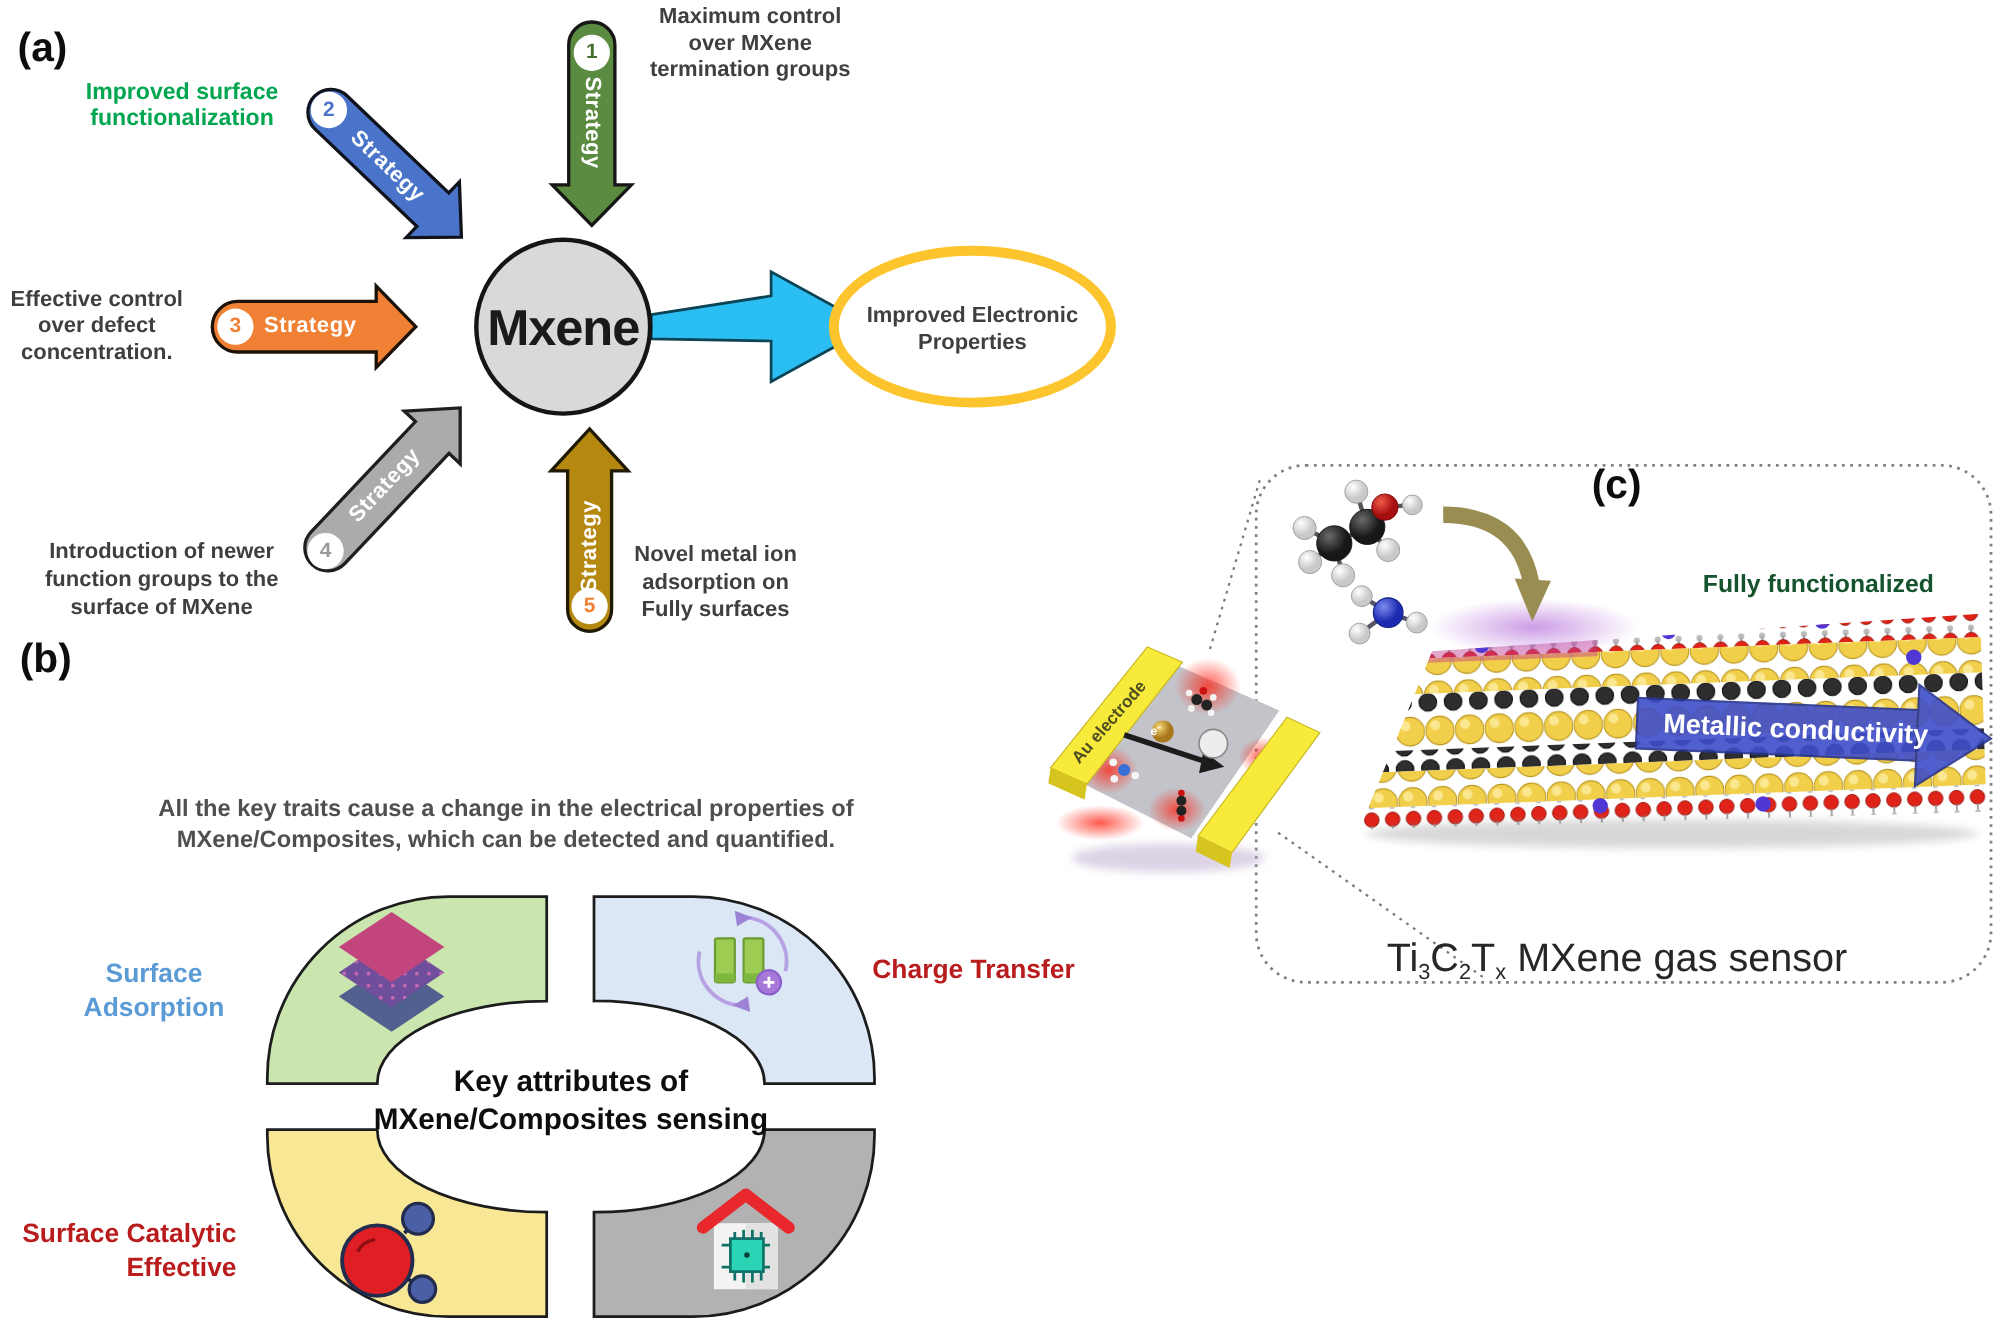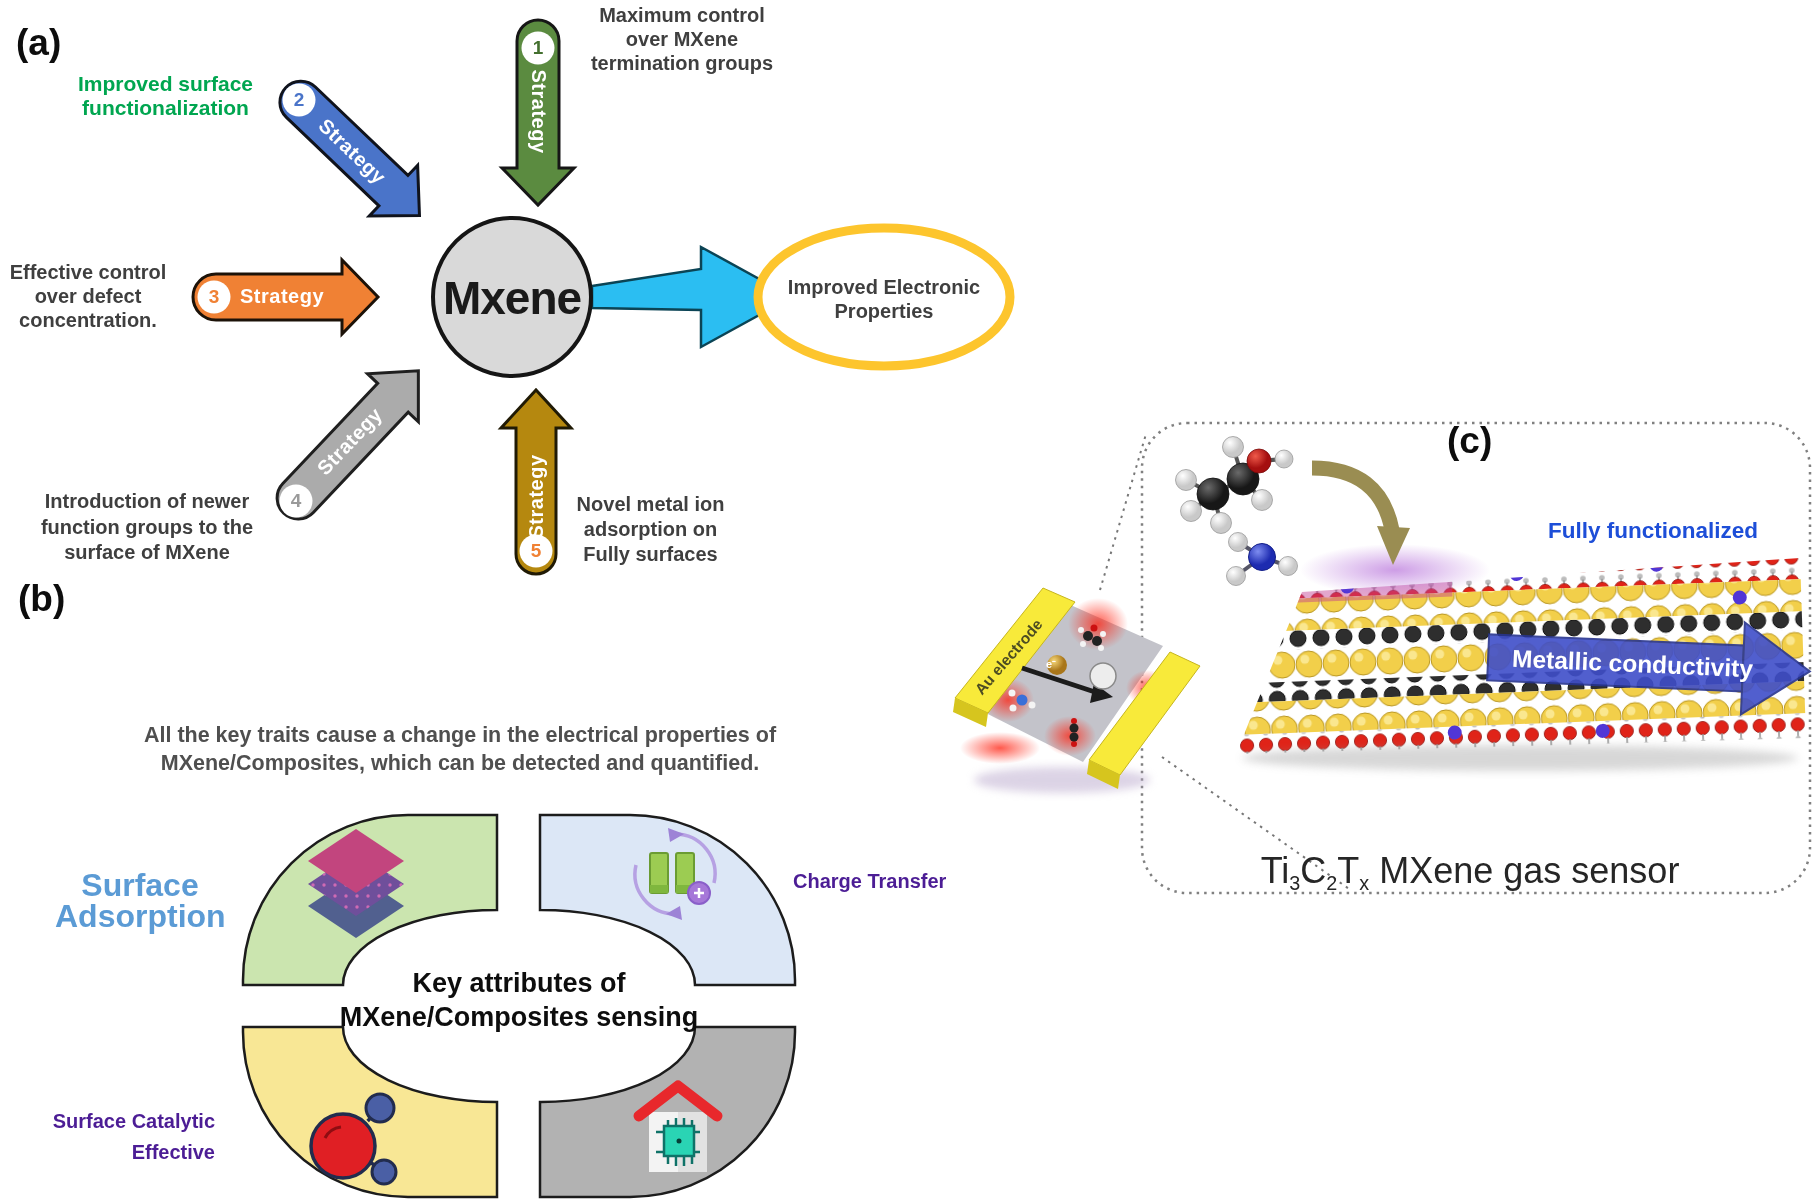--- a/index.html
+++ b/index.html
@@ -340,7 +340,7 @@
 </div>
 
 <div class="t panlab" style="left:1447px;top:420px;">(c)</div>
-<div class="t" style="left:1548px;top:518px;font-size:22.5px;color:#1d4ed8;">Fully functionalized</div>
+<div class="t" style="left:1548px;top:518px;font-size:22.5px;color:#14532d;">Fully functionalized</div>
 <div class="t" style="left:1512px;top:650px;font-size:24.5px;color:#ffffff;transform:rotate(2.5deg);">Metallic conductivity</div>
 <div class="t ctr" style="left:1170px;top:818px;width:600px;font-size:36px;font-weight:500;color:#262626;margin-top:32px;">
   <span>Ti</span><sub class="sub">3</sub><span>C</span><sub class="sub">2</sub><span>T</span><sub class="sub">x</sub><span> MXene gas sensor</span>

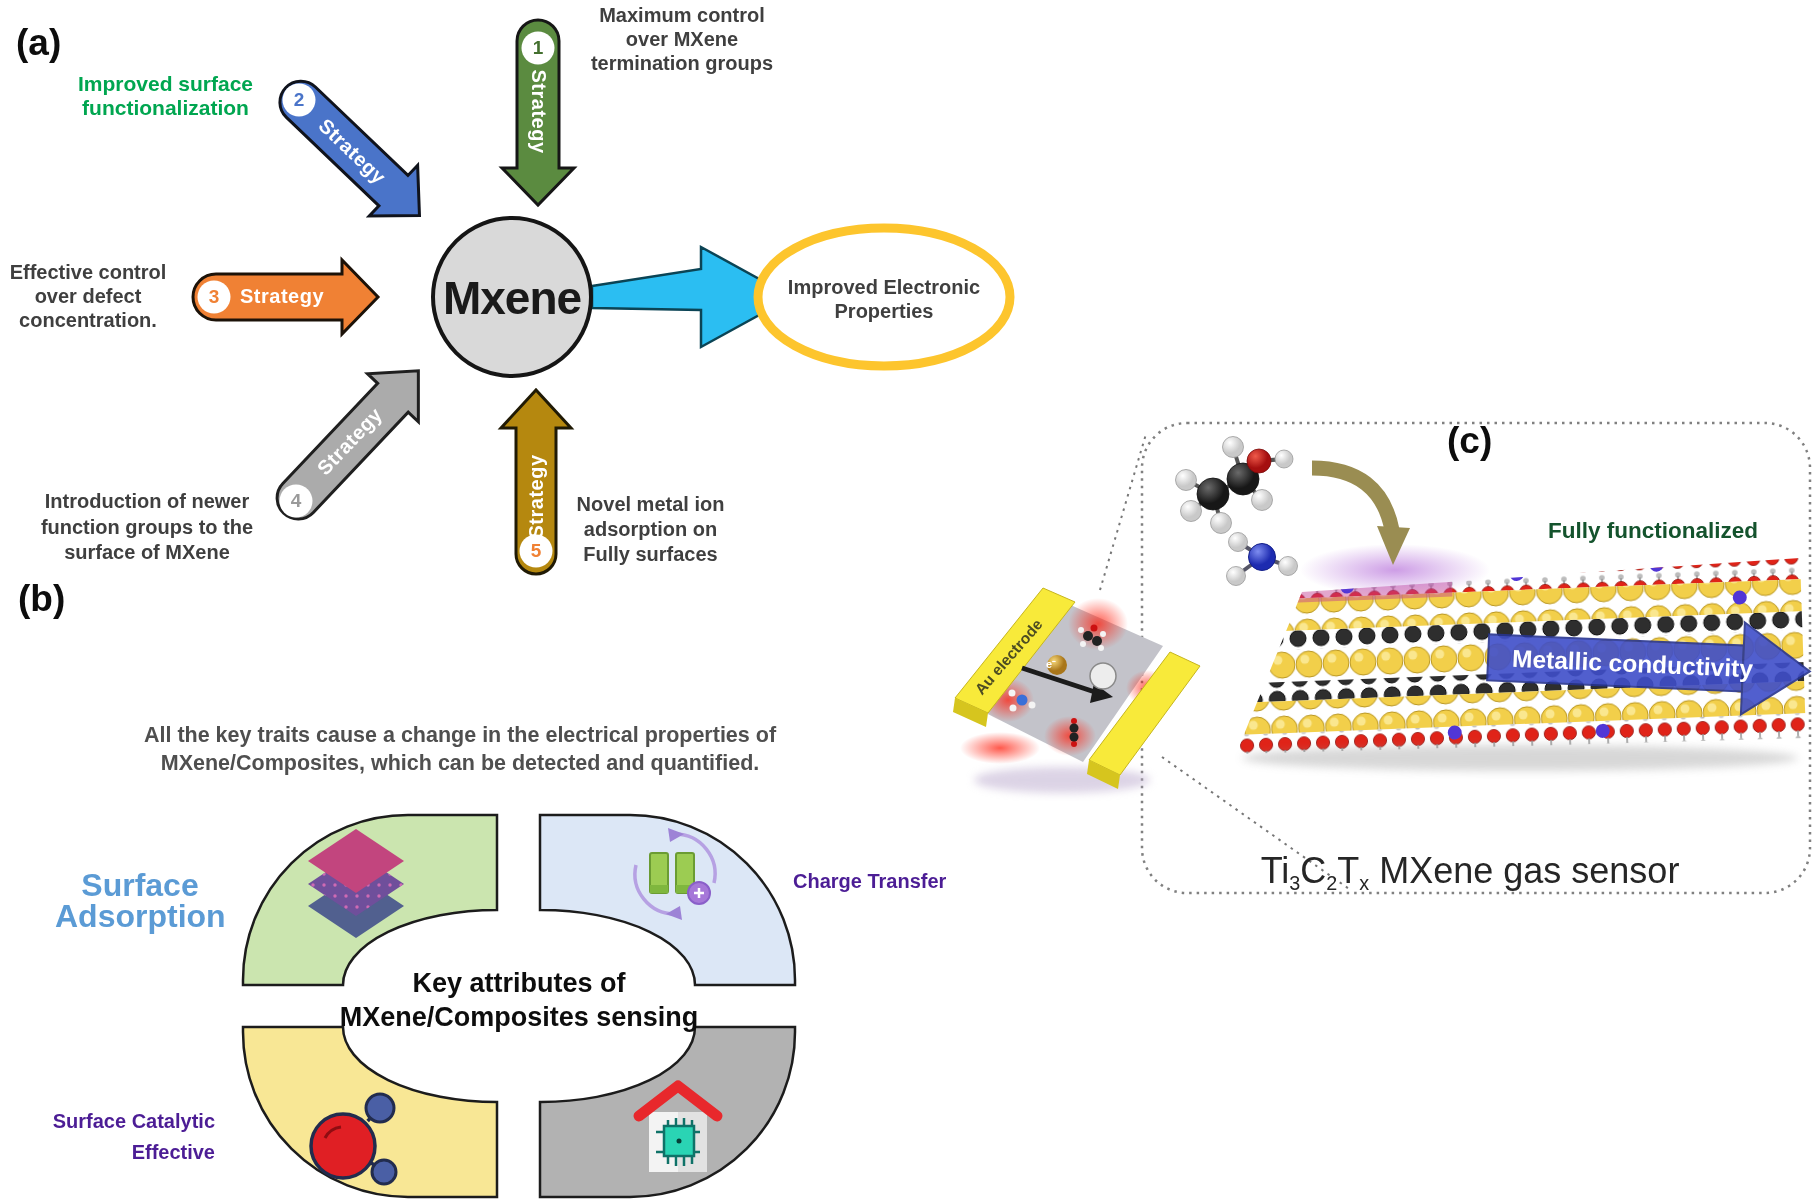--- a/index.html
+++ b/index.html
@@ -13,7 +13,7 @@
   .green{color:#00a650;font-size:21px;line-height:24px;}
   .stratword{color:#ffffff;font-size:20px;letter-spacing:.5px;text-align:center;width:120px;}
   .num{font-size:19px;width:34px;height:34px;line-height:34px;text-align:center;}
-  .bluetxt{color:#5b9bd5;font-size:32px;line-height:31px;}
+  .bluetxt{color:#5b9bd5;font-size:24px;line-height:31px;}
   .redtxt{color:#4c1d95;font-size:20px;line-height:31px;}
   .sub{font-size:0.55em;vertical-align:-0.35em;font-weight:inherit;}
 </style>

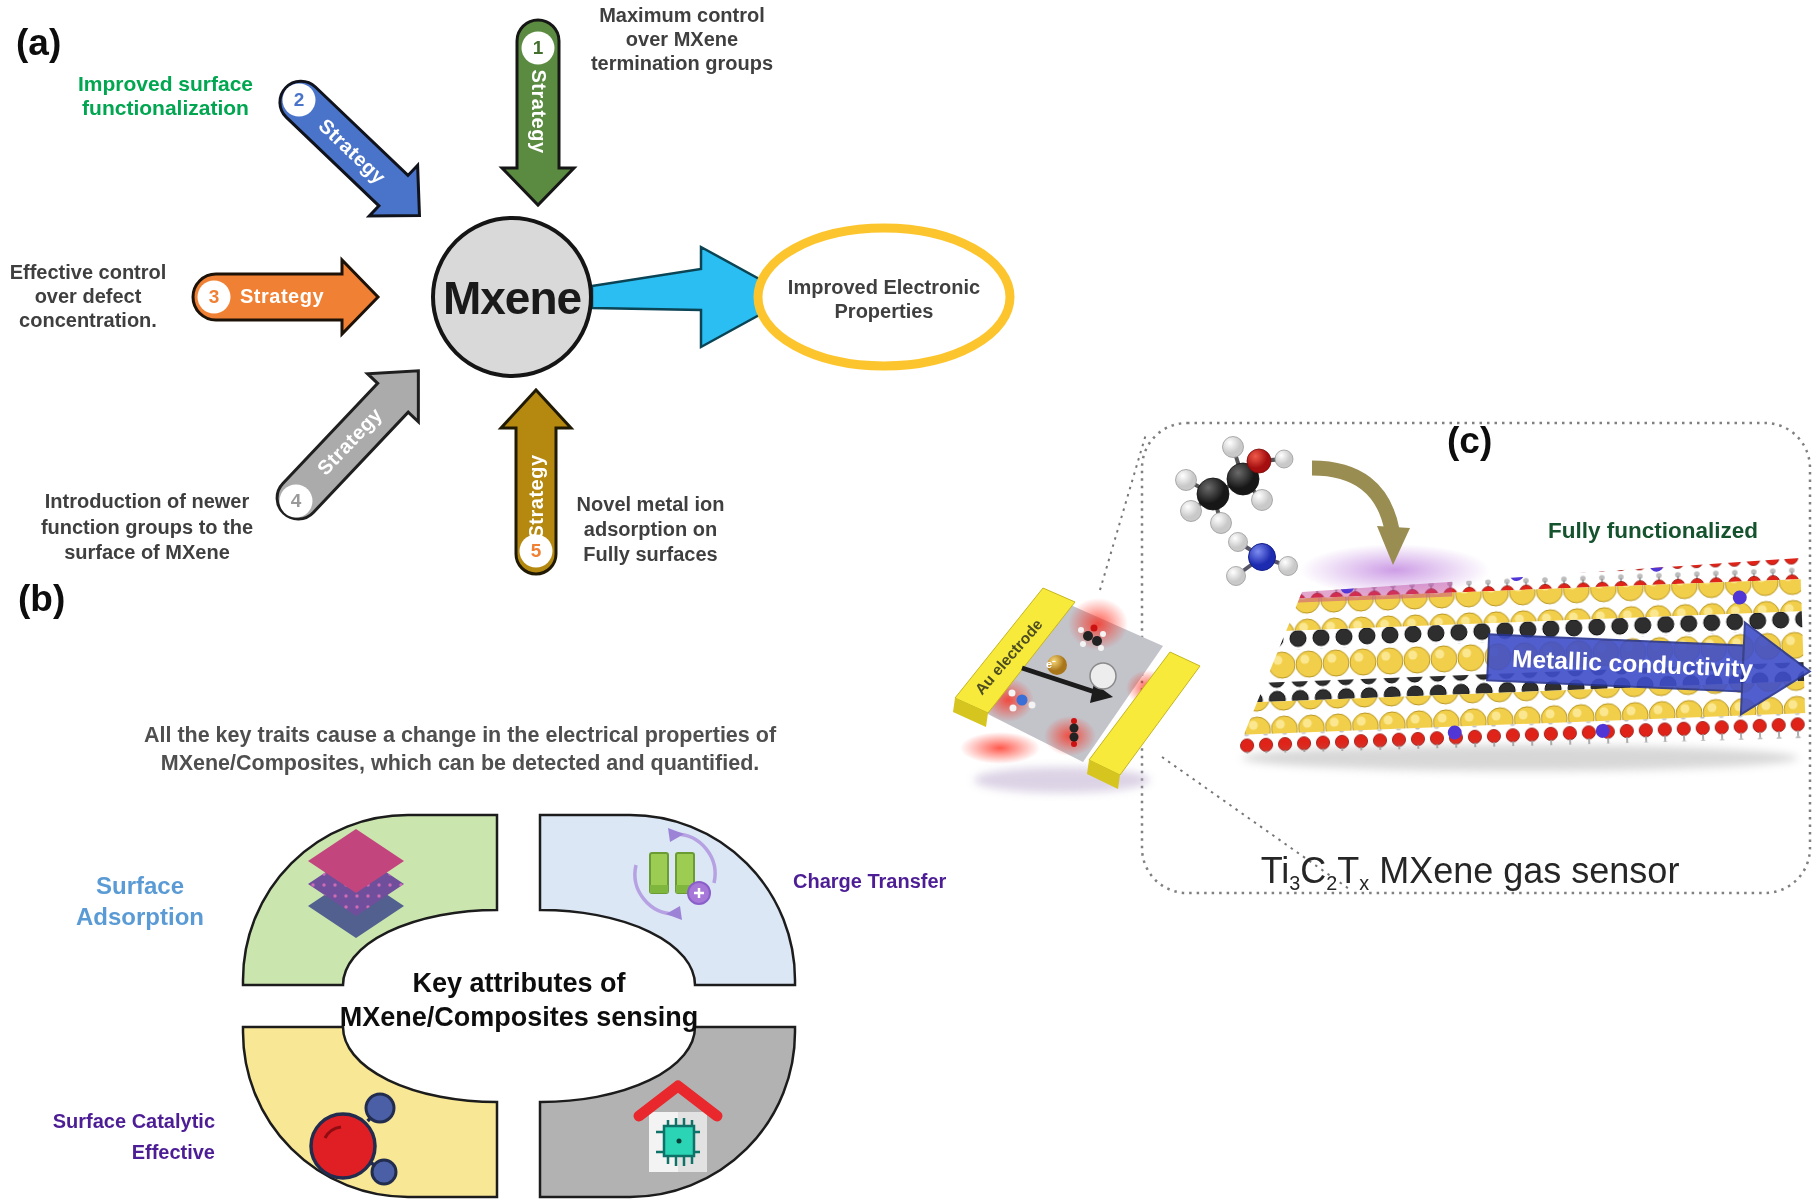--- a/index.html
+++ b/index.html
@@ -14,7 +14,7 @@
   .stratword{color:#ffffff;font-size:20px;letter-spacing:.5px;text-align:center;width:120px;}
   .num{font-size:19px;width:34px;height:34px;line-height:34px;text-align:center;}
   .bluetxt{color:#5b9bd5;font-size:24px;line-height:31px;}
-  .redtxt{color:#4c1d95;font-size:20px;line-height:31px;}
+  .redtxt{color:#b91c1c;font-size:24px;line-height:31px;}
   .sub{font-size:0.55em;vertical-align:-0.35em;font-weight:inherit;}
 </style>
 </head>

